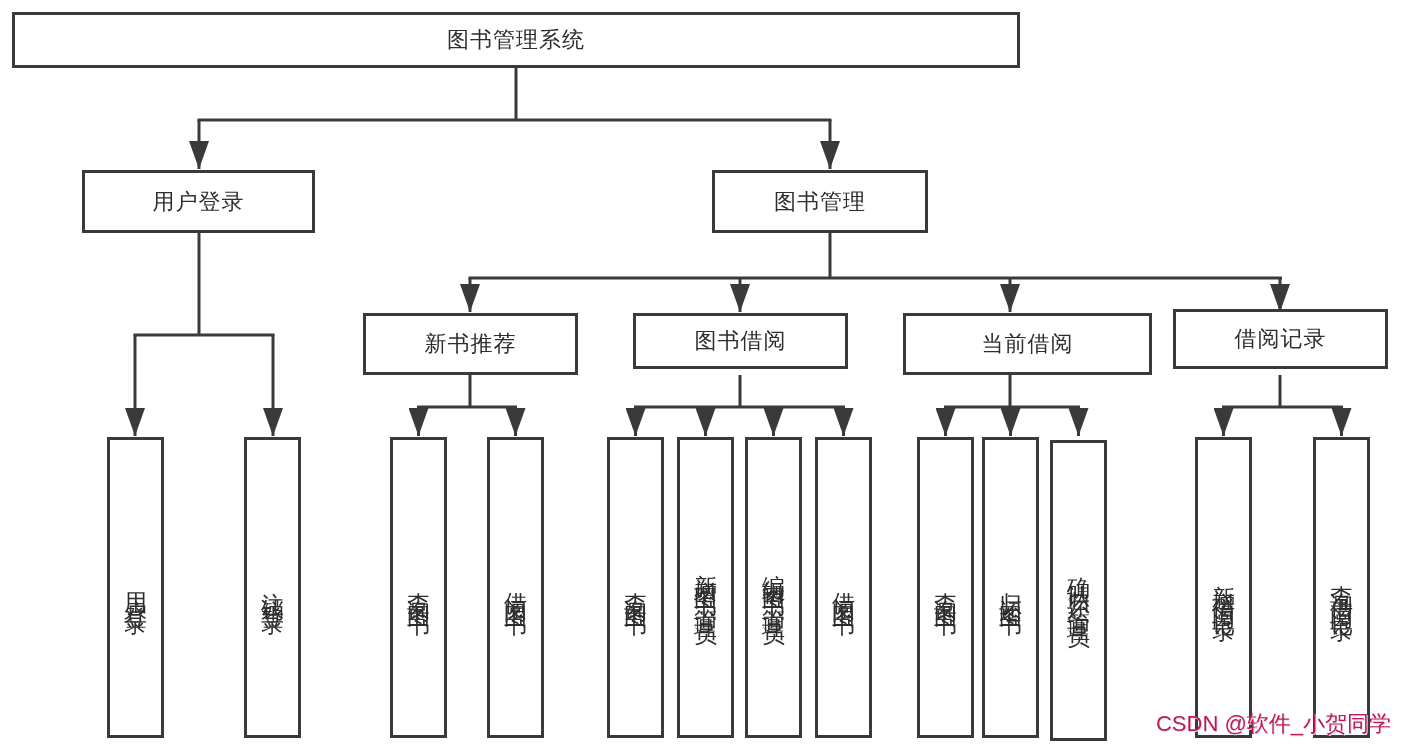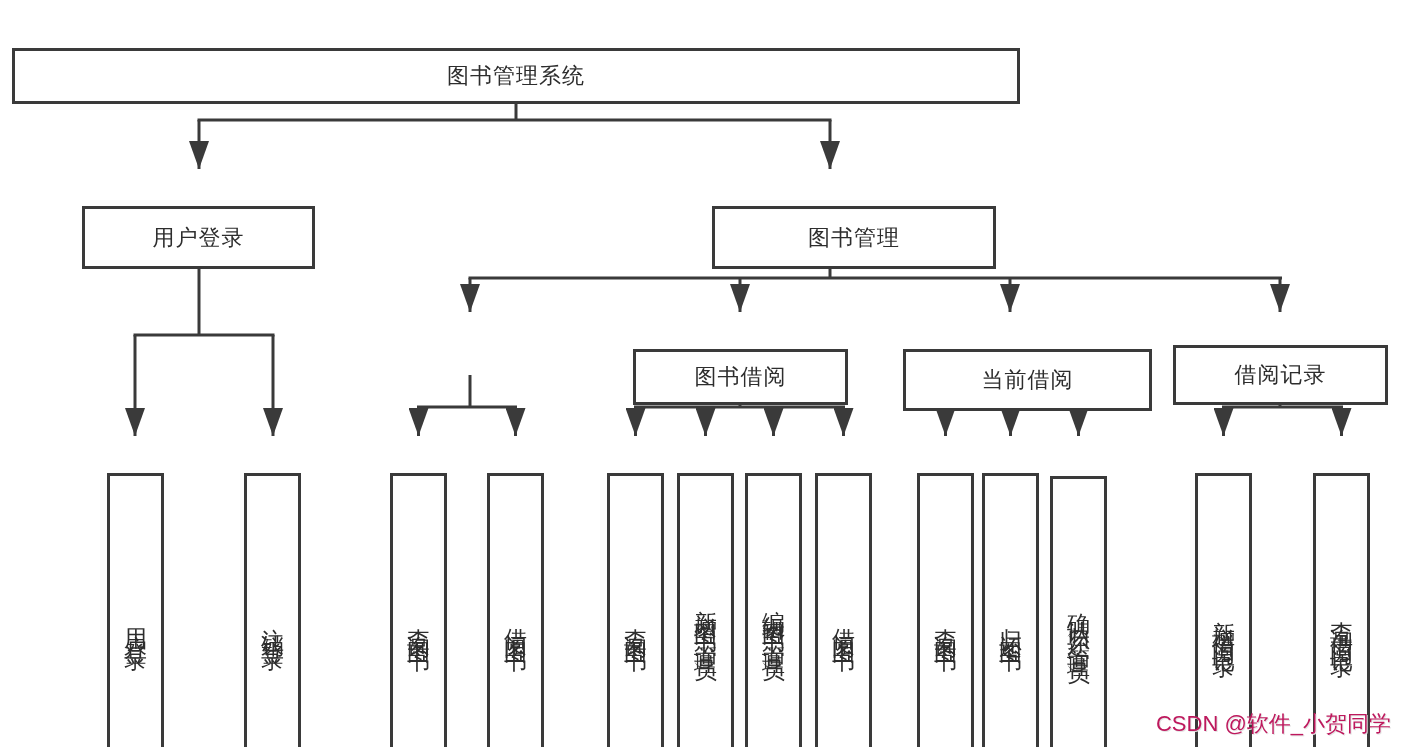--- a/index.html
+++ b/index.html
@@ -21,7 +21,6 @@
     justify-content:center;
     color:#2d2d2d;
     z-index:1;
-    margin-top:36px;
   }
   .h{font-size:22px;letter-spacing:1px;}
   .v{

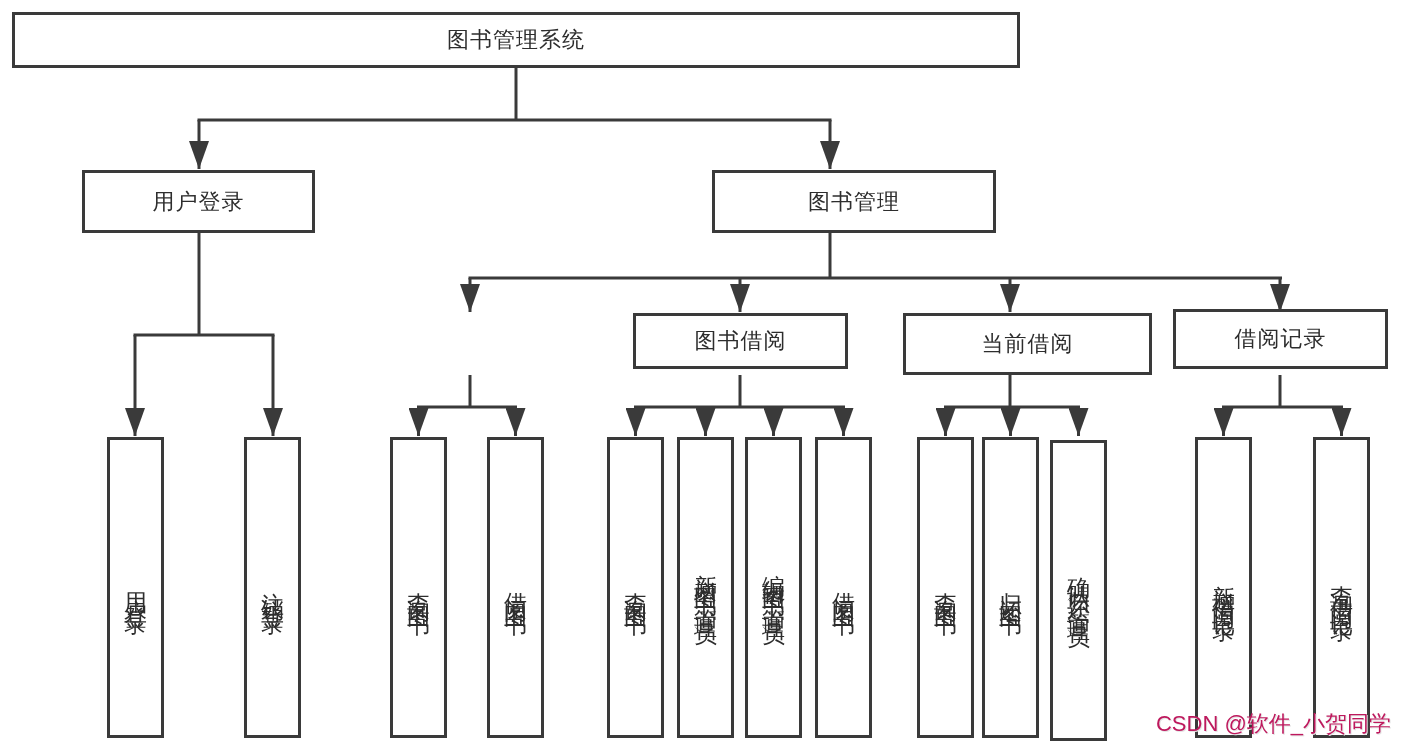--- a/index.html
+++ b/index.html
@@ -99,7 +99,7 @@
   <div class="box h" style="left:12px;top:12px;width:1008px;height:56px">图书管理系统</div>
 
   <div class="box h" style="left:82px;top:170px;width:233px;height:63px">用户登录</div>
-  <div class="box h" style="left:712px;top:170px;width:284px;height:63px">图书管理</div>
+  <div class="box h" style="left:712px;top:170px;width:216px;height:63px">图书管理</div>
 
   <div class="box v" style="left:107px;top:437px;width:57px;height:301px">用户登录</div>
   <div class="box v" style="left:244px;top:437px;width:57px;height:301px">注销登录</div>

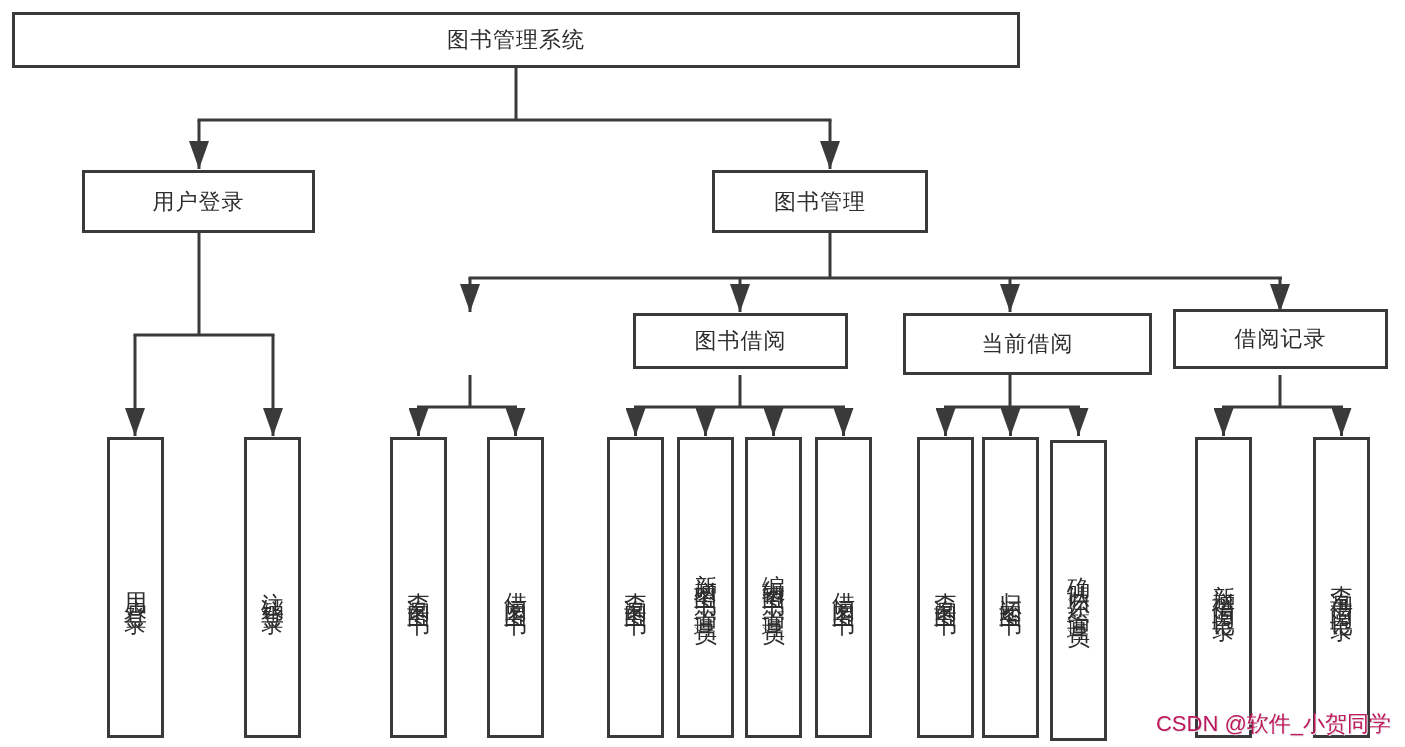--- a/index.html
+++ b/index.html
@@ -104,6 +104,7 @@
   <div class="box v" style="left:107px;top:437px;width:57px;height:301px">用户登录</div>
   <div class="box v" style="left:244px;top:437px;width:57px;height:301px">注销登录</div>
 
+  <div class="box h" style="left:363px;top:313px;width:215px;height:62px">新书推荐</div>
   <div class="box h" style="left:633px;top:313px;width:215px;height:56px">图书借阅</div>
   <div class="box h" style="left:903px;top:313px;width:249px;height:62px">当前借阅</div>
   <div class="box h" style="left:1173px;top:309px;width:215px;height:60px">借阅记录</div>

